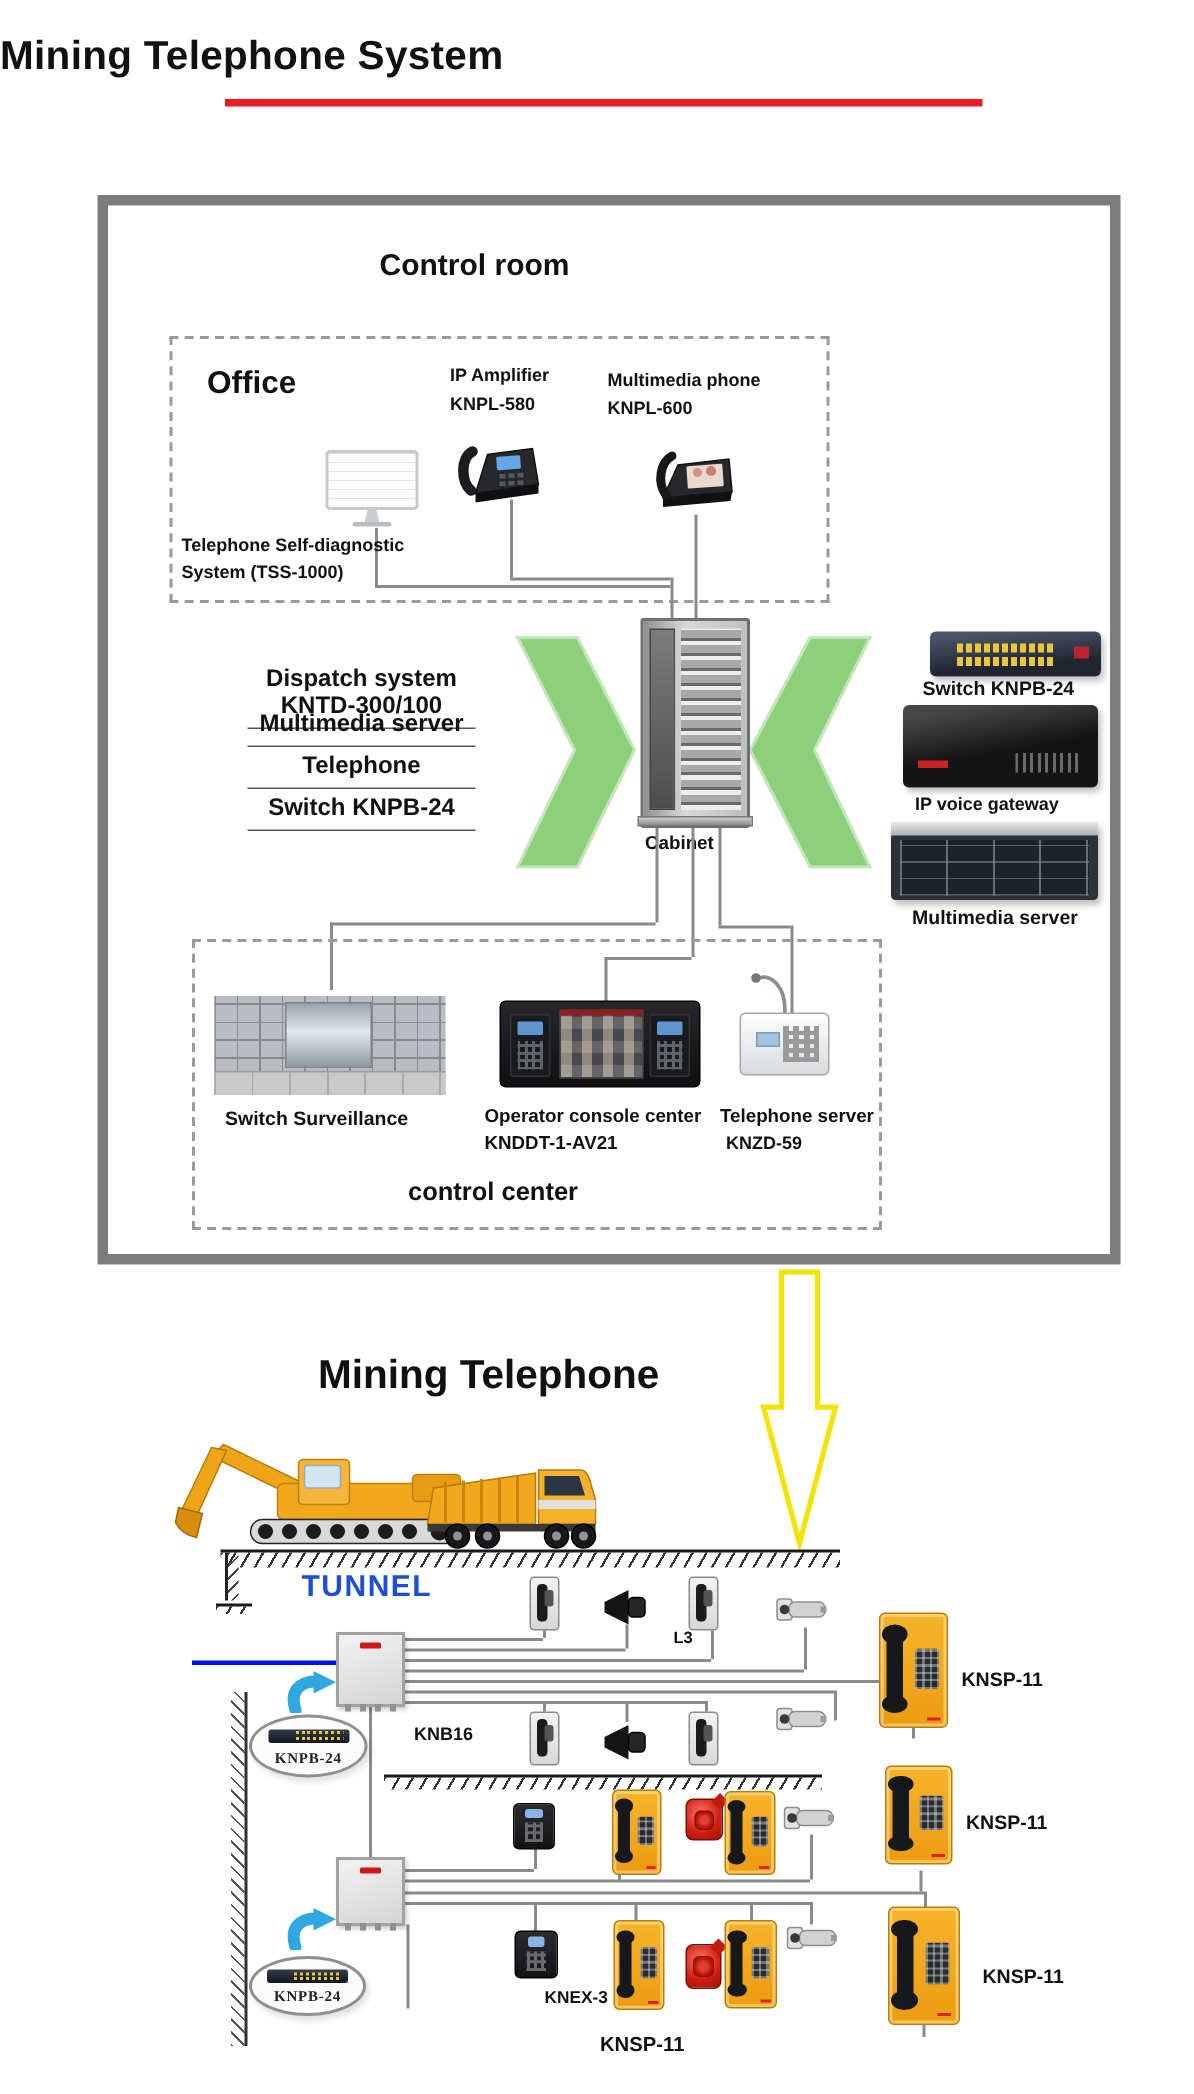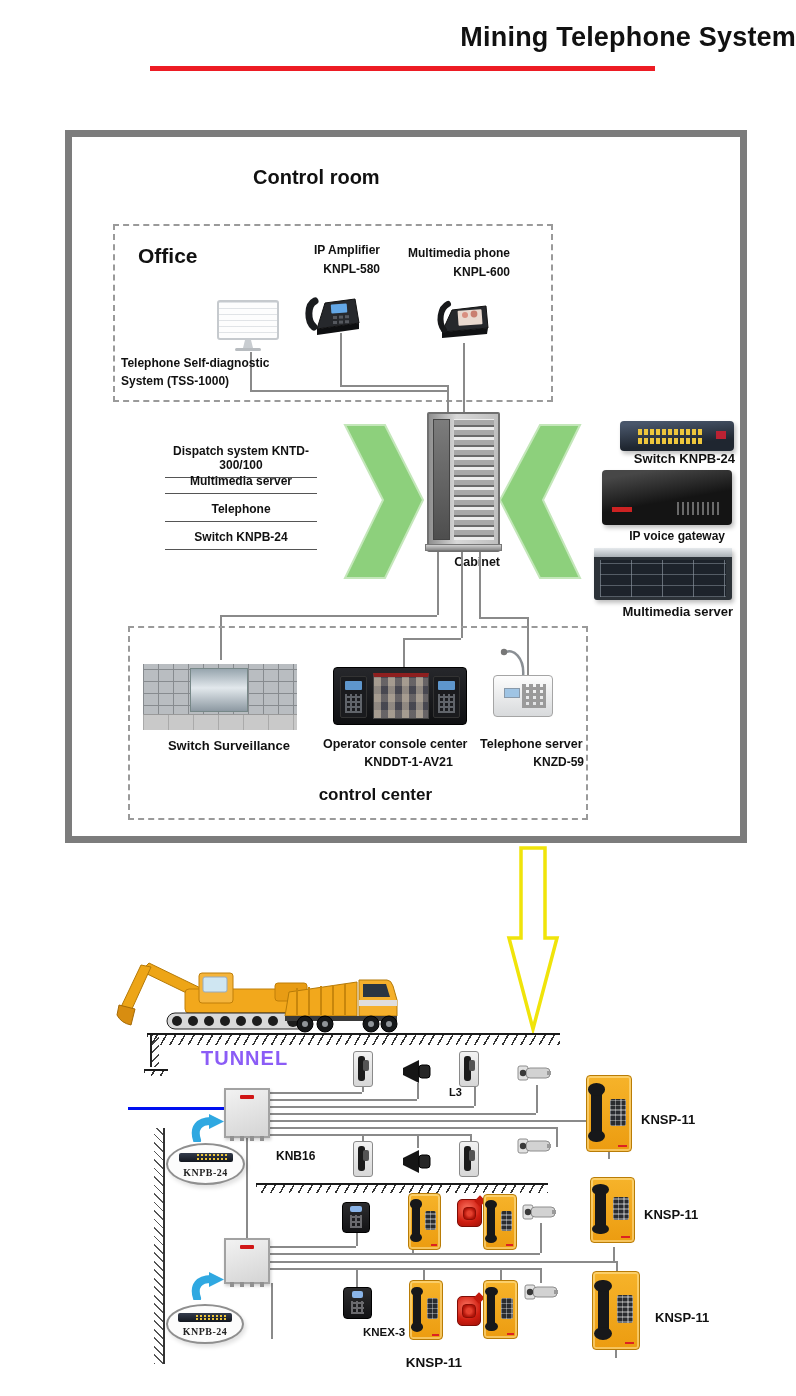--- a/index.html
+++ b/index.html
@@ -7,7 +7,7 @@
   .canvas{position:relative;width:796px;height:1396px;background:#fff;overflow:hidden}
   .abs{position:absolute}
   .lbl{position:absolute;font-weight:700;color:#111;font-size:12px;white-space:nowrap}
-  .ctr{text-align:right}
+  .ctr{text-align:left}
   i.ln{position:absolute;background:#8a8a8a;display:block}
   .hl{height:1.5px}
   .vl{width:1.5px}

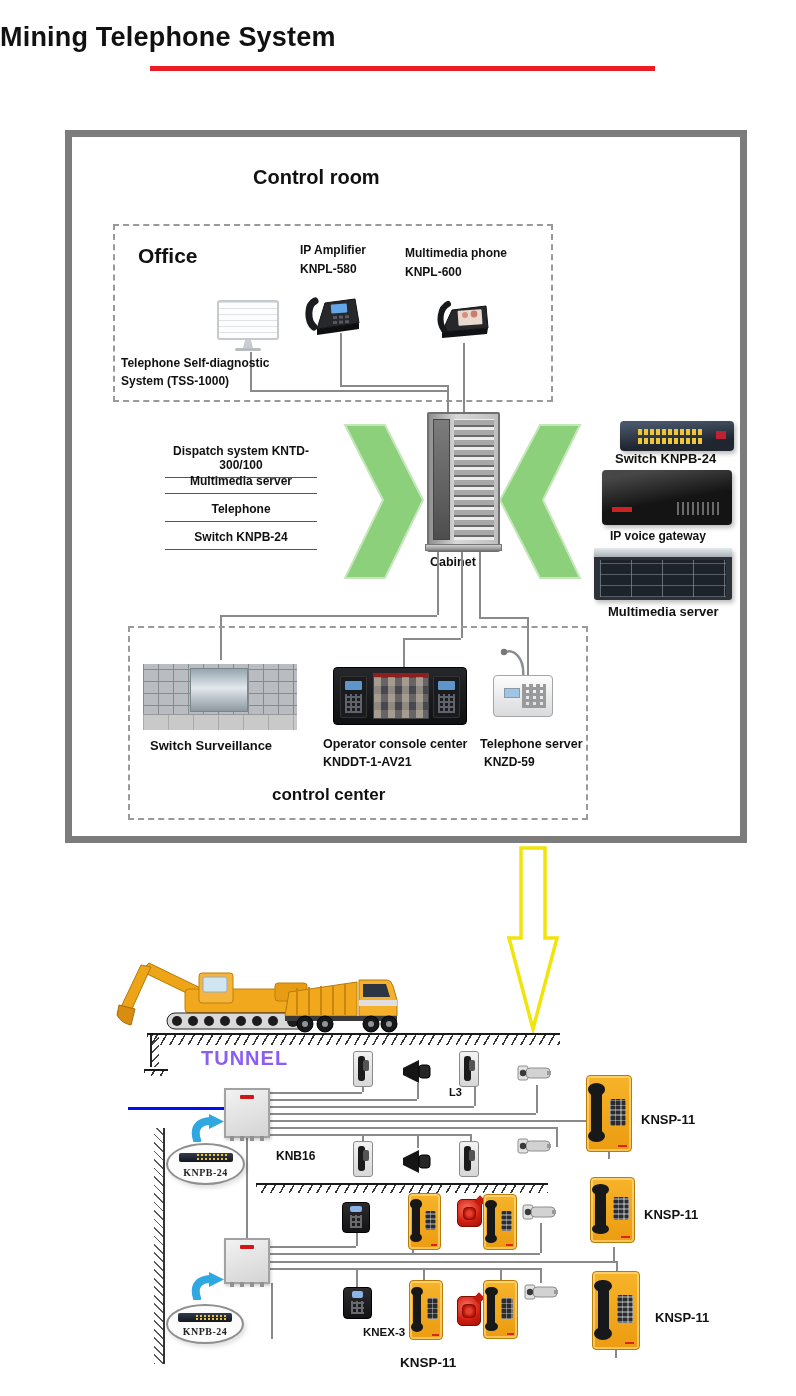--- a/index.html
+++ b/index.html
@@ -16,7 +16,7 @@
   .hatch-h{position:absolute;border-top:2.5px solid #1a1a1a;background:repeating-linear-gradient(120deg,#333 0 1.5px,transparent 1.5px 8px)}
   .hatch-v{position:absolute;border-right:2.5px solid #333;background:repeating-linear-gradient(45deg,#555 0 1.2px,transparent 1.2px 6px)}
   .hatch-corner{position:absolute;border-left:2.5px solid #222;background:repeating-linear-gradient(135deg,#444 0 1.2px,transparent 1.2px 6px)}
-  .rackitem{position:absolute;width:152px;text-align:center;font-weight:700;font-size:12px;color:#111;border-bottom:1.5px solid #555;padding-bottom:5px}
+  .rackitem{position:absolute;width:152px;text-align:center;font-weight:700;font-size:16px;color:#111;border-bottom:1.5px solid #555;padding-bottom:5px}
   
   .mon-screen{width:62px;height:40px;background:#fdfdfd;border:2px solid #c6cace;border-radius:3px;background-image:linear-gradient(rgba(150,160,170,.28) 1px,transparent 1px);background-size:100% 6px}
   .mon-stand{margin:0 auto;width:10px;height:8px;background:#c9cdd1;clip-path:polygon(20% 0,80% 0,100% 100%,0 100%)}

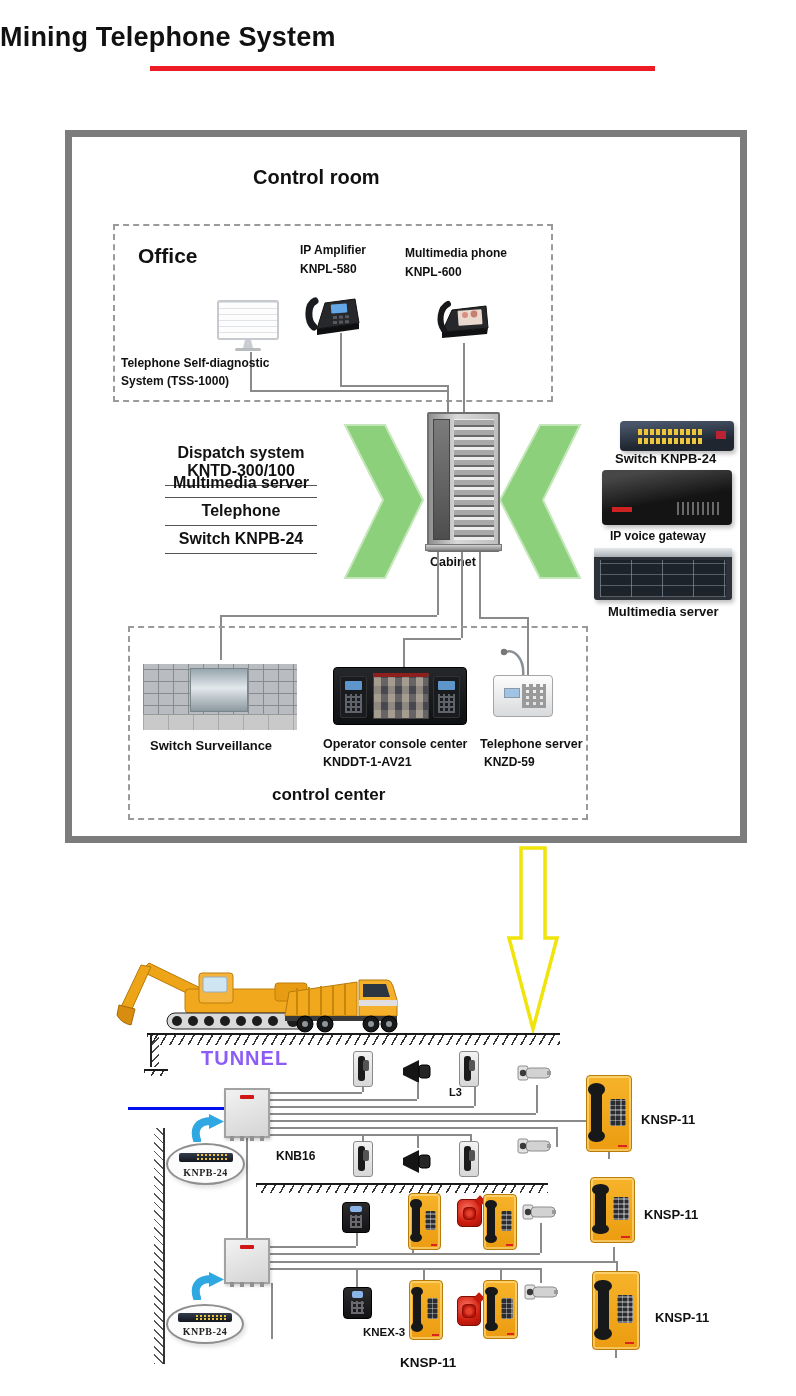--- a/index.html
+++ b/index.html
@@ -220,6 +220,7 @@
     </svg>
   </div>
 
+  <div class="lbl ctr" style="left:212px;top:901px;width:270px;font-size:27px">Mining Telephone</div>
 
   <div class="abs" style="left:115px;top:955px">
     <svg width="222" height="80" viewBox="0 0 222 80">

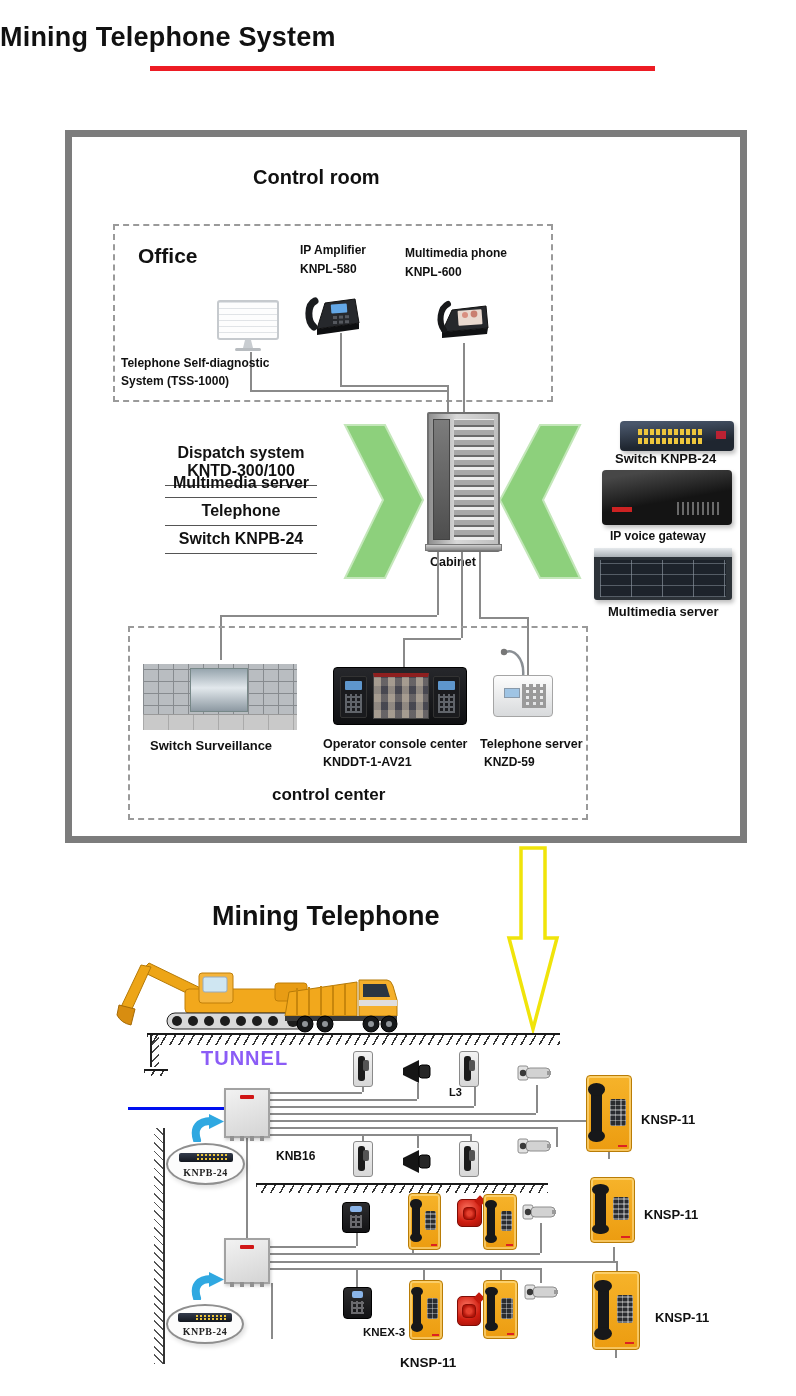--- a/index.html
+++ b/index.html
@@ -277,7 +277,7 @@
   <div class="hatch-h" style="left:147px;top:1033px;width:413px;height:12px"></div>
   <div class="hatch-corner" style="left:150px;top:1035px;width:9px;height:32px"></div>
   <div class="hatch-h" style="left:144px;top:1069px;width:24px;height:7px"></div>
-  <div class="lbl" style="left:201px;top:1047px;font-size:20px;color:#8b5cf6;letter-spacing:1px">TUNNEL</div>
+  <div class="lbl" style="left:201px;top:1047px;font-size:20px;color:#1d4ed8;letter-spacing:1px">TUNNEL</div>
   <div class="hatch-v" style="left:154px;top:1128px;width:11px;height:236px"></div>
   <div class="hatch-h" style="left:256px;top:1183px;width:292px;height:10px"></div>
 

